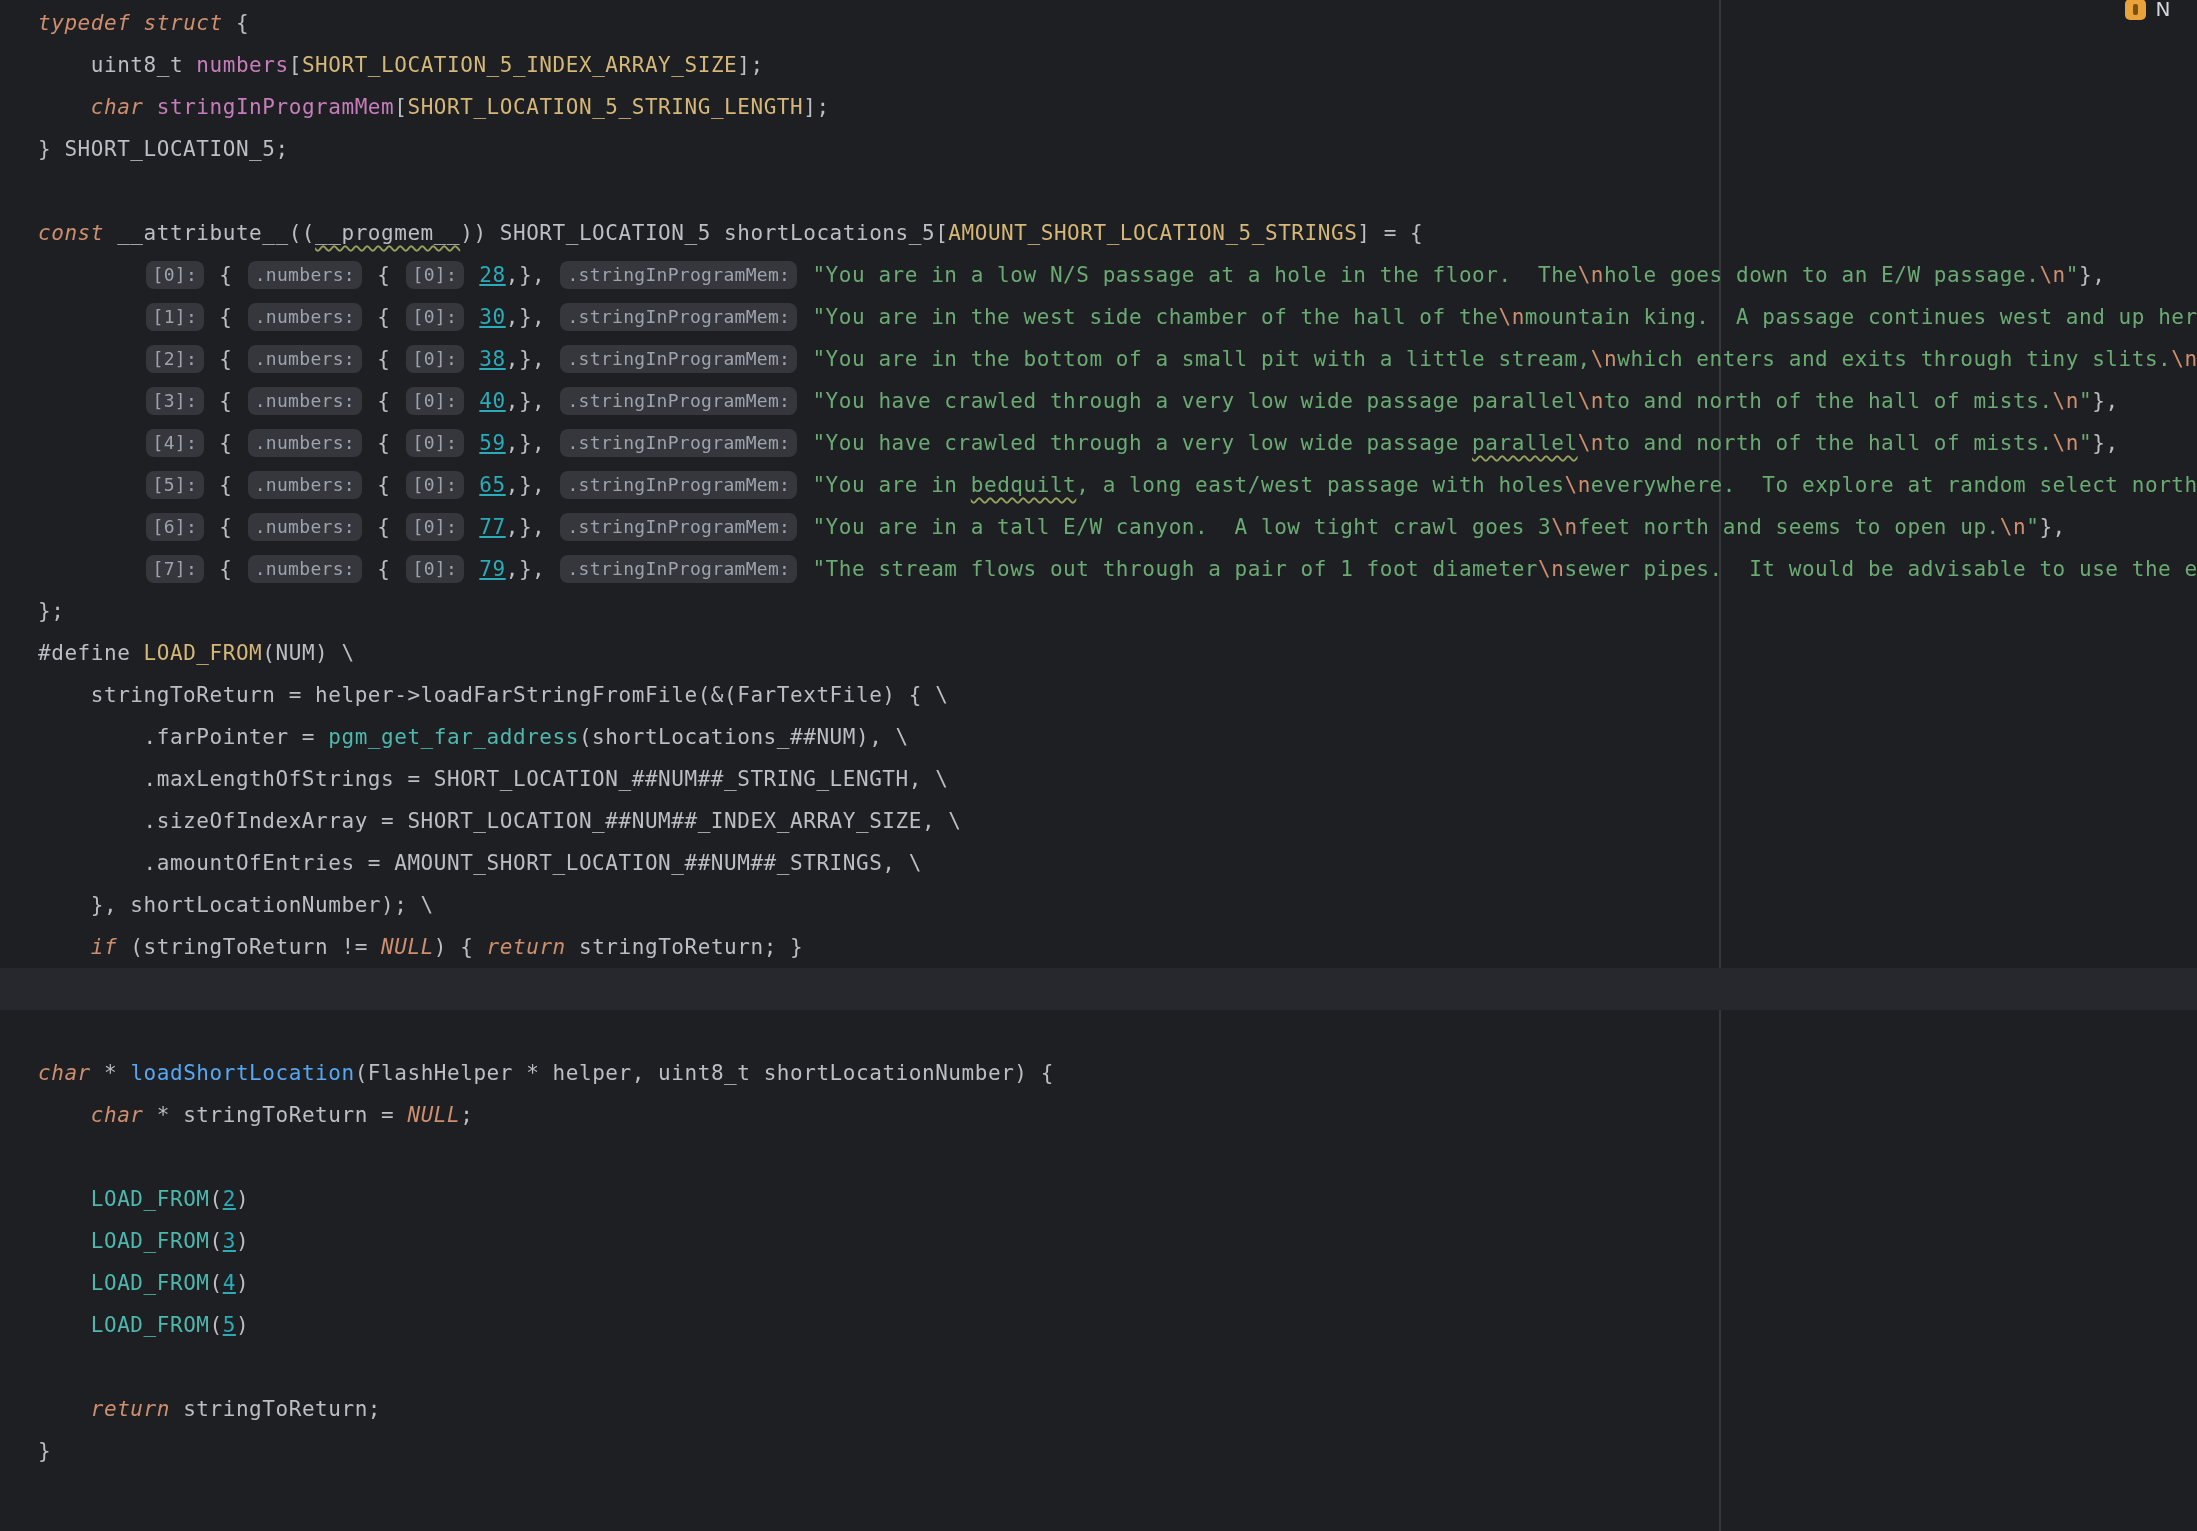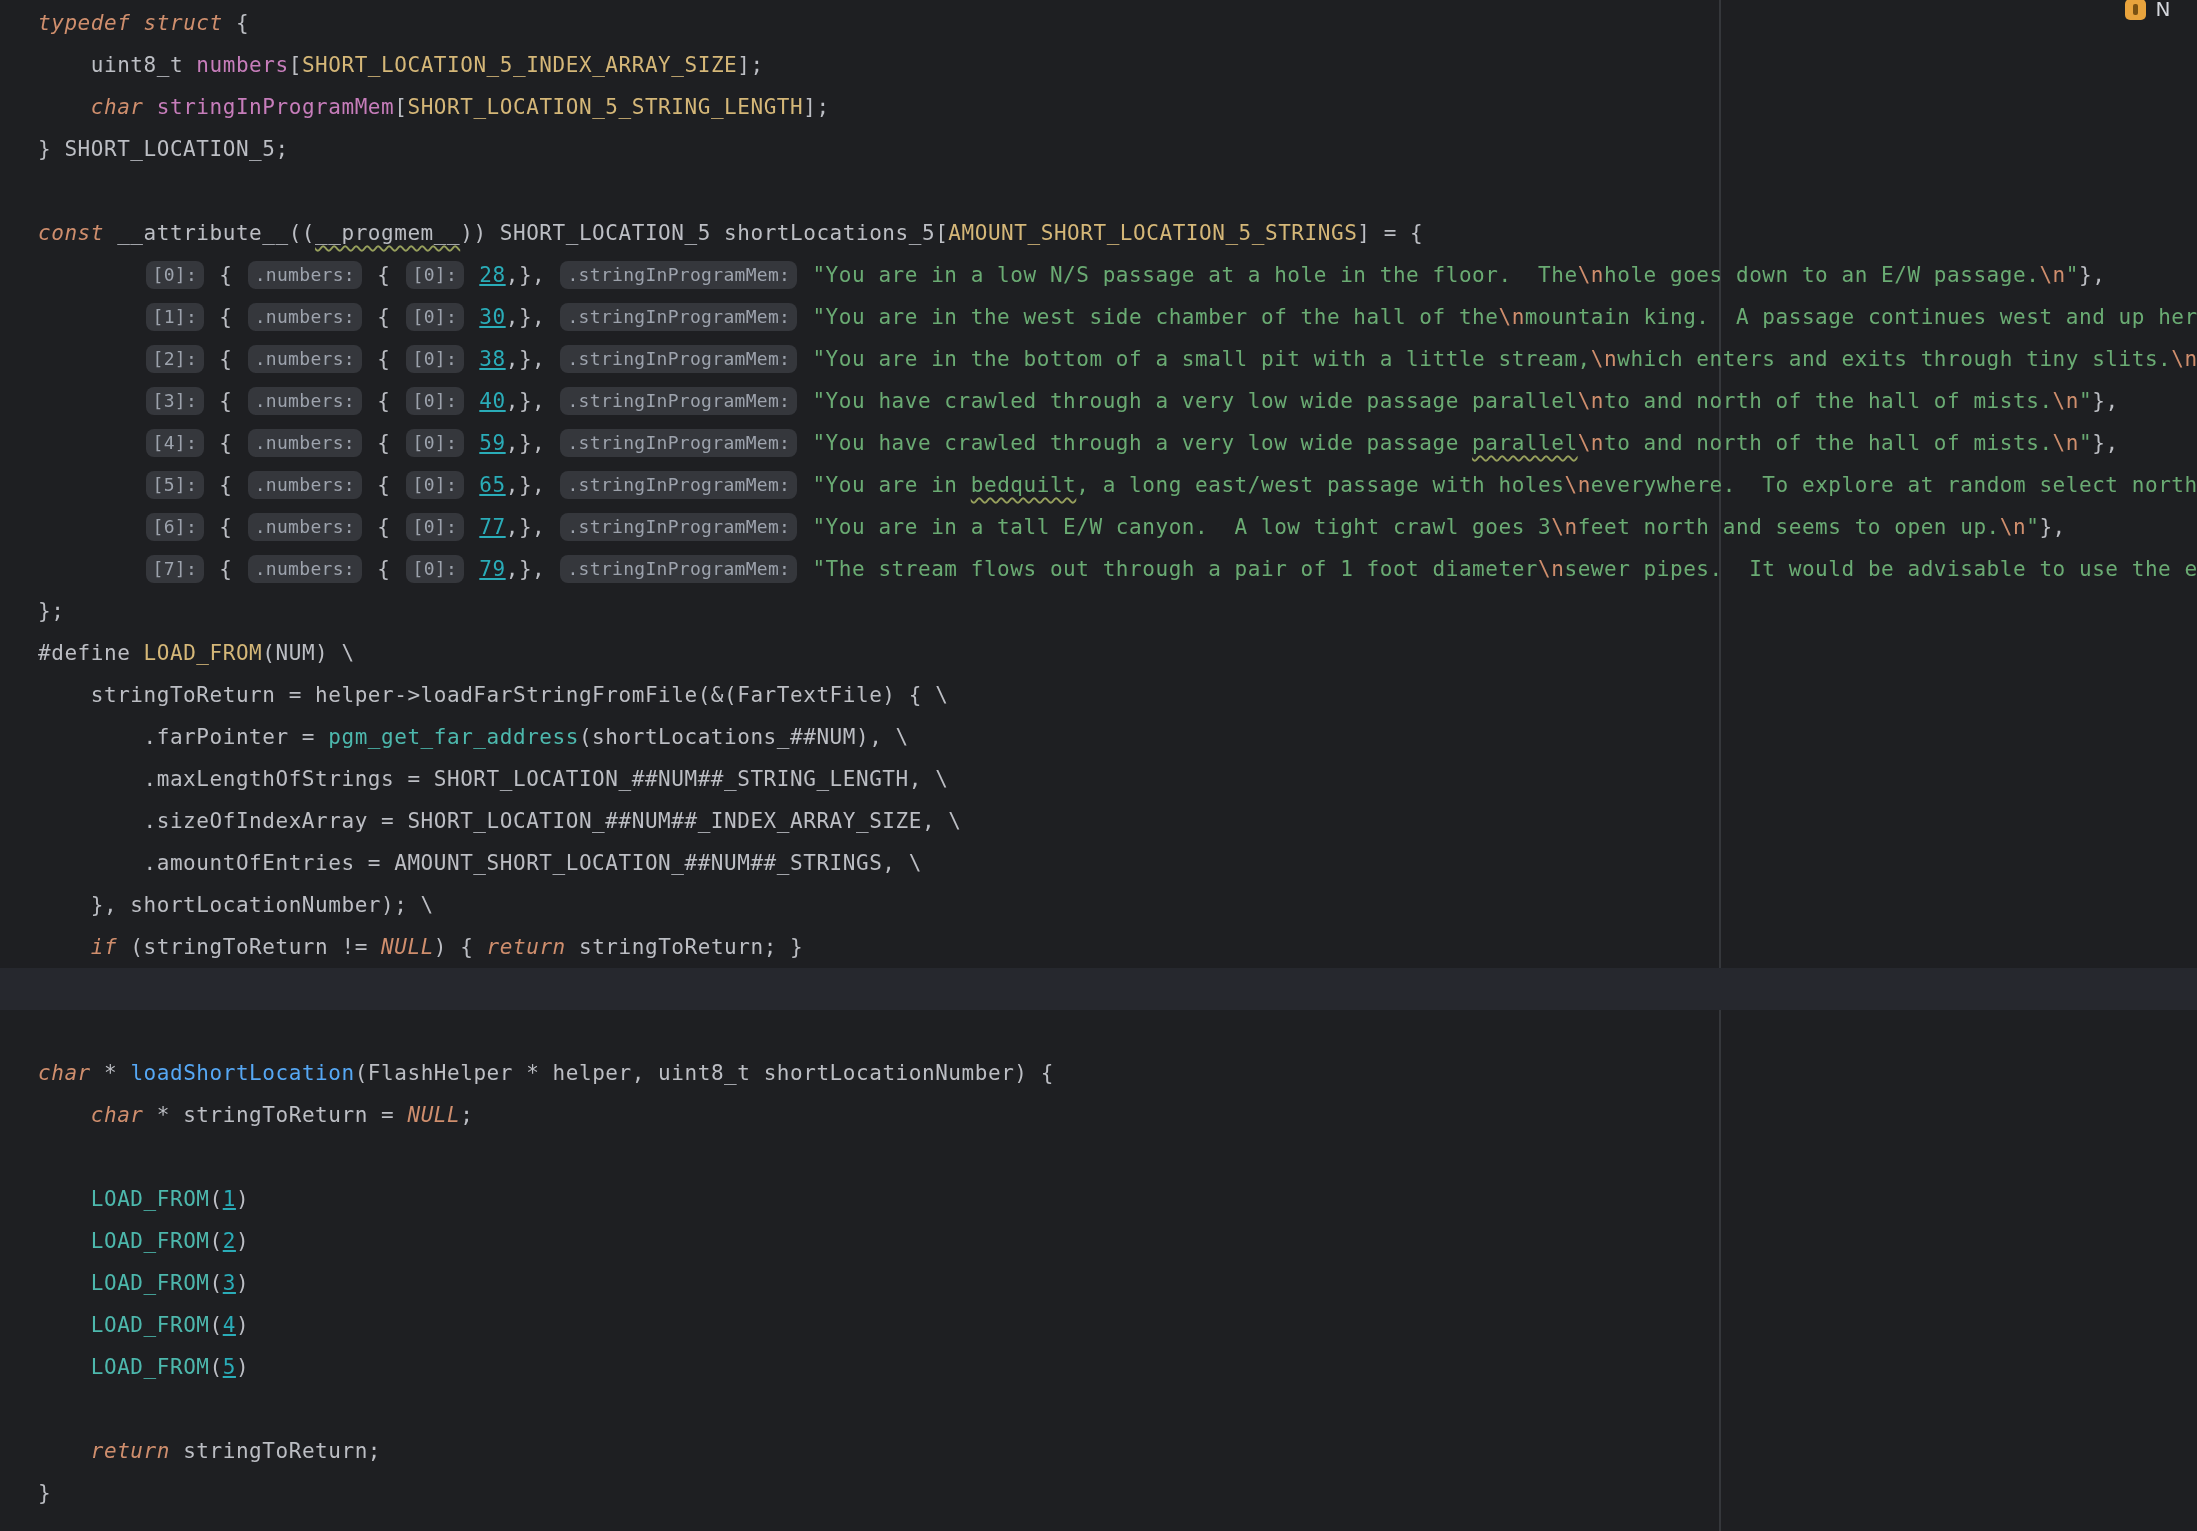--- a/index.html
+++ b/index.html
@@ -101,7 +101,6 @@
       <div class="line"><span class="tok-k">char</span><span class="tok-d"> * </span><span class="tok-fn">loadShortLocation</span><span class="tok-d">(FlashHelper * helper, uint8_t shortLocationNumber) {</span></div>
       <div class="line"><span class="tok-d">    </span><span class="tok-k">char</span><span class="tok-d"> * stringToReturn = </span><span class="tok-k">NULL</span><span class="tok-d">;</span></div>
       <div class="line"></div>
-      <div class="line"><span class="tok-d">    </span><span class="tok-mc">LOAD_FROM</span><span class="tok-d">(</span><span class="tok-n">1</span><span class="tok-d">)</span></div>
       <div class="line"><span class="tok-d">    </span><span class="tok-mc">LOAD_FROM</span><span class="tok-d">(</span><span class="tok-n">2</span><span class="tok-d">)</span></div>
       <div class="line"><span class="tok-d">    </span><span class="tok-mc">LOAD_FROM</span><span class="tok-d">(</span><span class="tok-n">3</span><span class="tok-d">)</span></div>
       <div class="line"><span class="tok-d">    </span><span class="tok-mc">LOAD_FROM</span><span class="tok-d">(</span><span class="tok-n">4</span><span class="tok-d">)</span></div>

